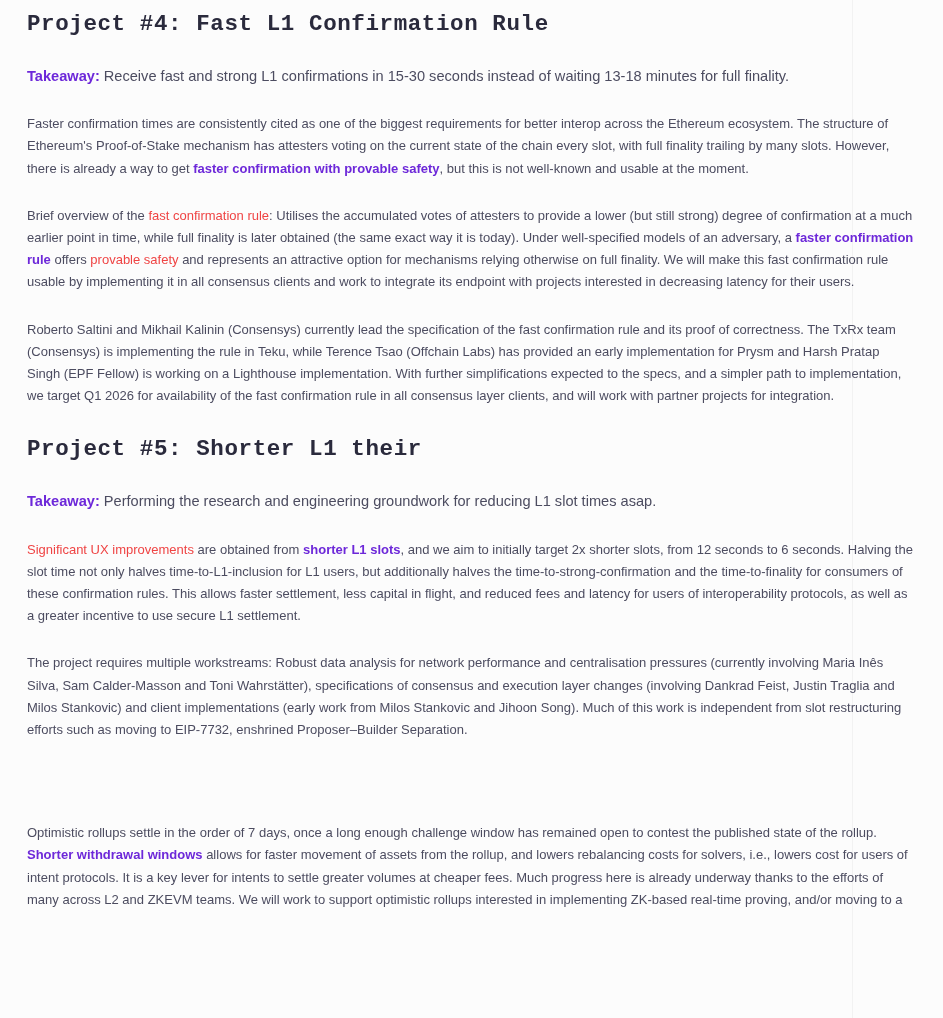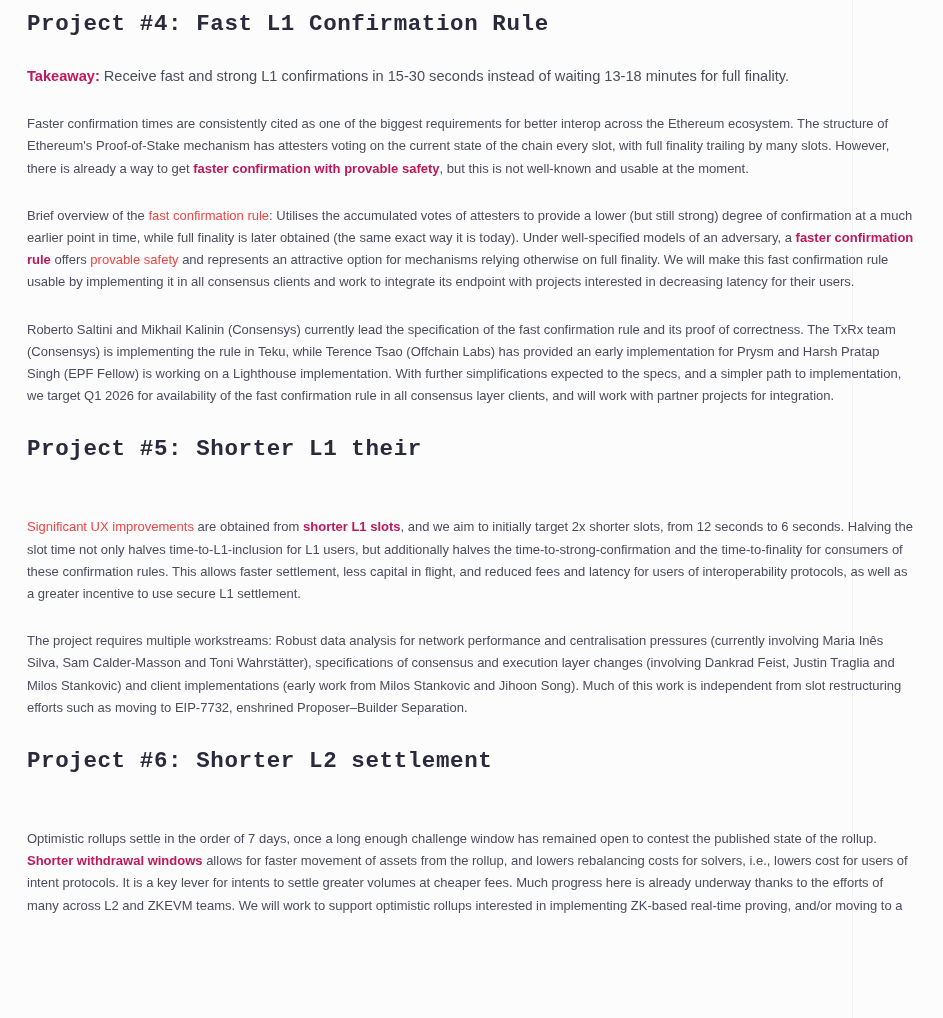--- a/index.html
+++ b/index.html
@@ -55,7 +55,7 @@
   }
   b, strong, .bold {
     font-weight: bold;
-    color: #be185d;
+    color: #6d28d9;
   }
   a.doclink, .doclink {
     color: #ef4444;

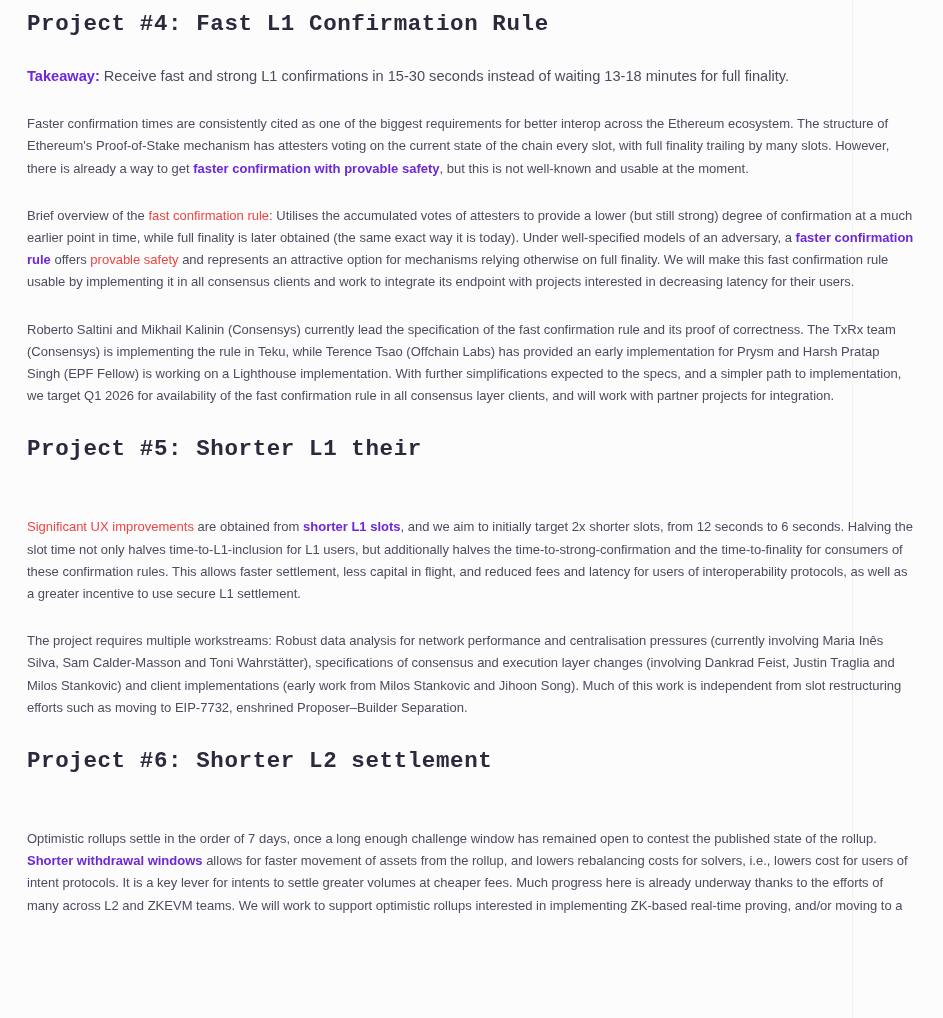--- a/index.html
+++ b/index.html
@@ -101,6 +101,7 @@
 
     <div class="gap-heading-to-takeaway"></div>
 
+    <p class="takeaway"><b>Takeaway:</b><span> Performing the research and engineering groundwork for reducing L1 slot times asap.</span></p>
 
     <div class="gap-takeaway-to-para"></div>
 

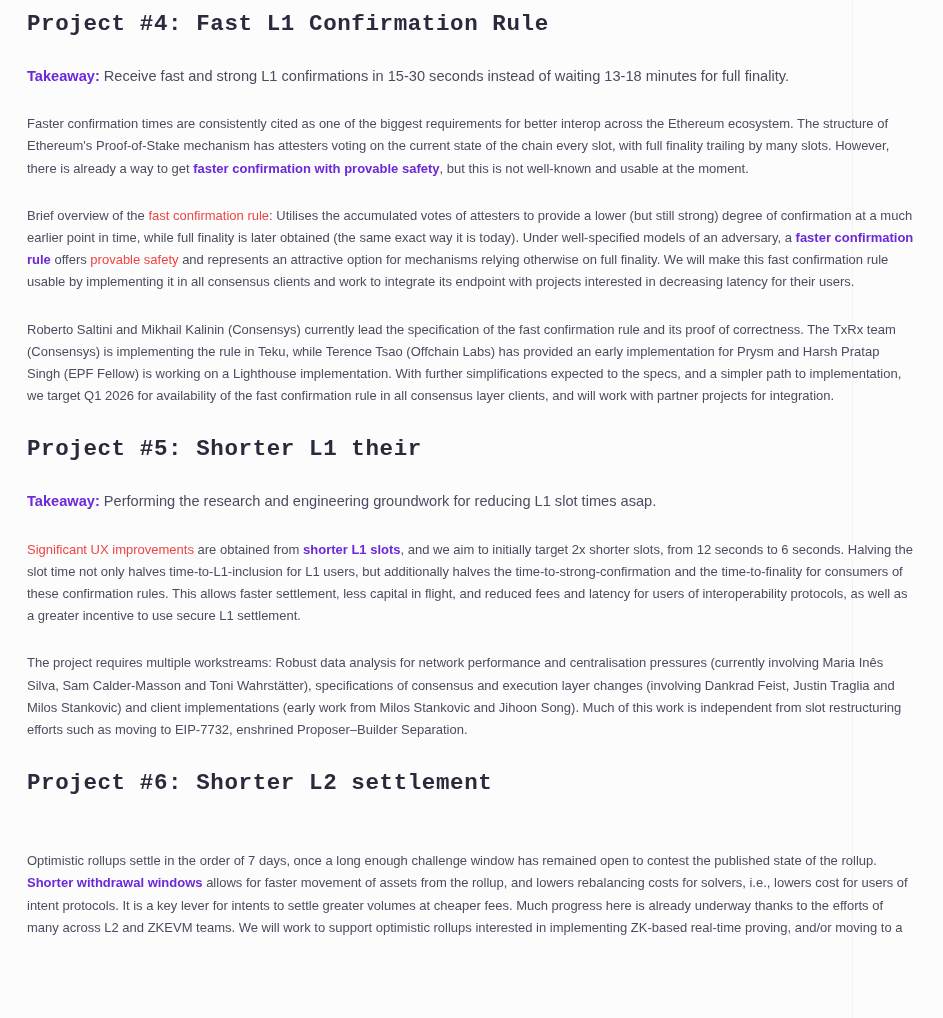--- a/index.html
+++ b/index.html
@@ -113,7 +113,6 @@
 
     <div class="gap-para-to-heading"></div>
 
-    <h2 class="project-heading">Project #6: Shorter L2 settlement</h2>
 
     <div class="gap-heading-to-takeaway"></div>
 

